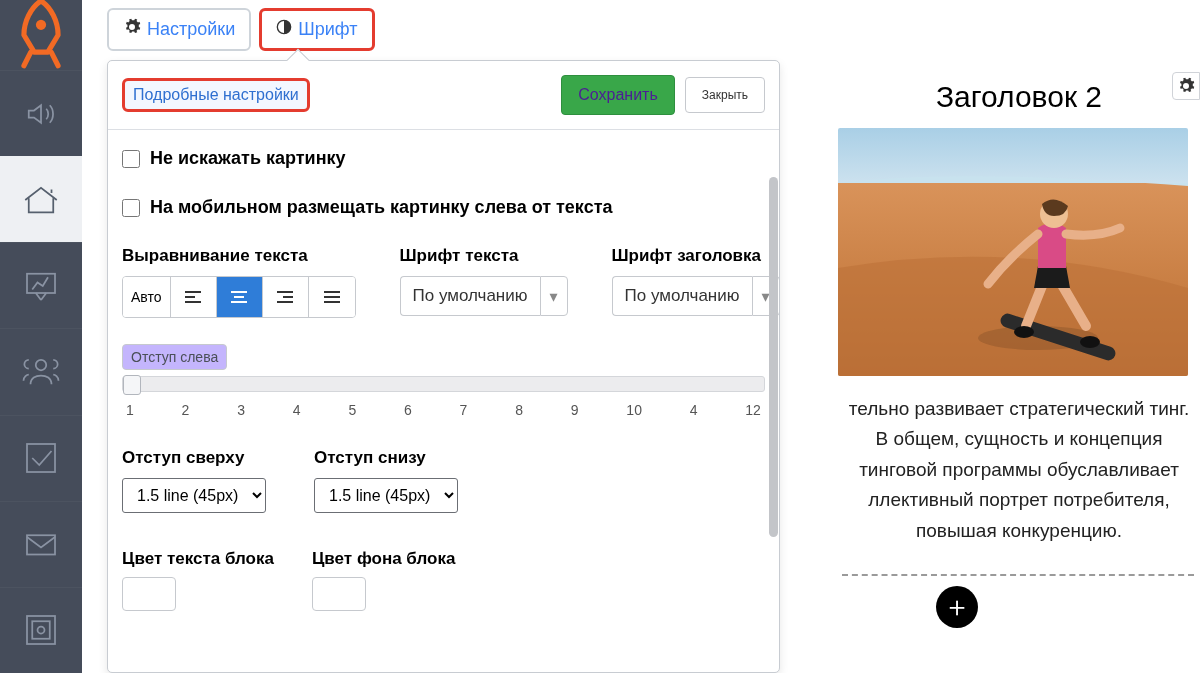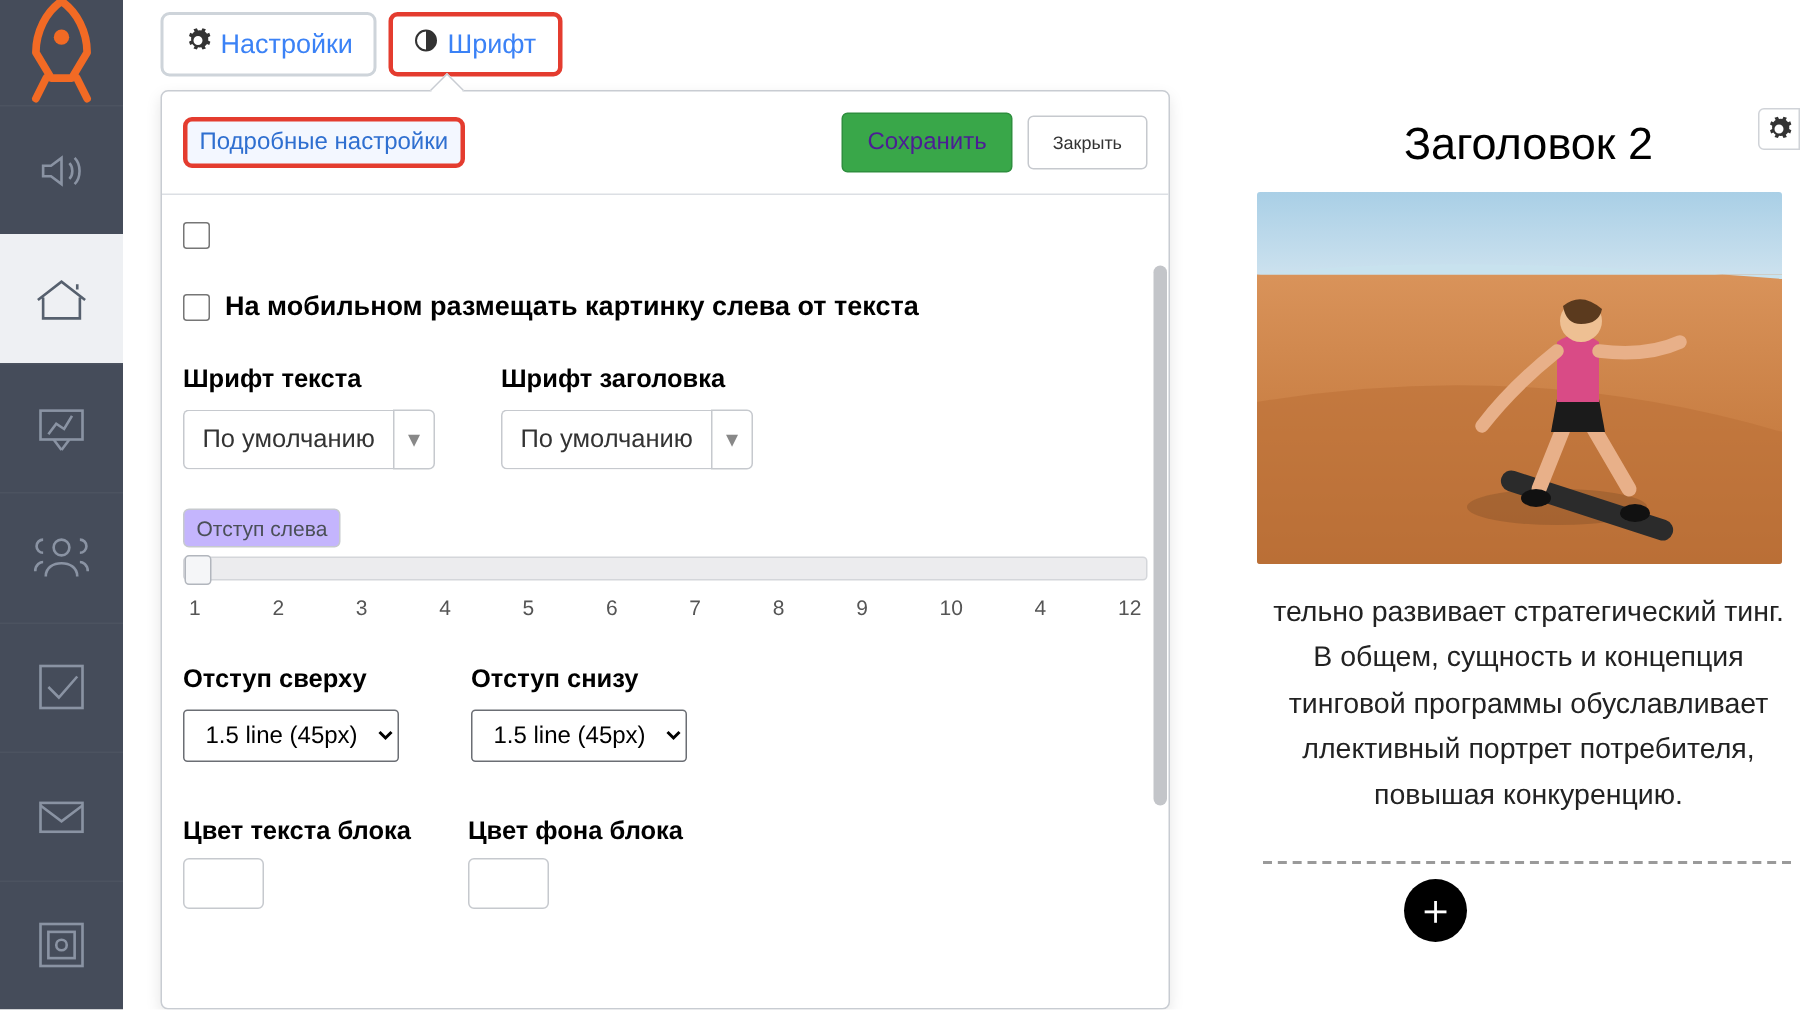--- a/index.html
+++ b/index.html
@@ -170,6 +170,7 @@
 
     <div class="row-check">
       <input type="checkbox" style="">
+      <label>Не искажать картинку</label>
     </div>
 
     <div class="row-check">

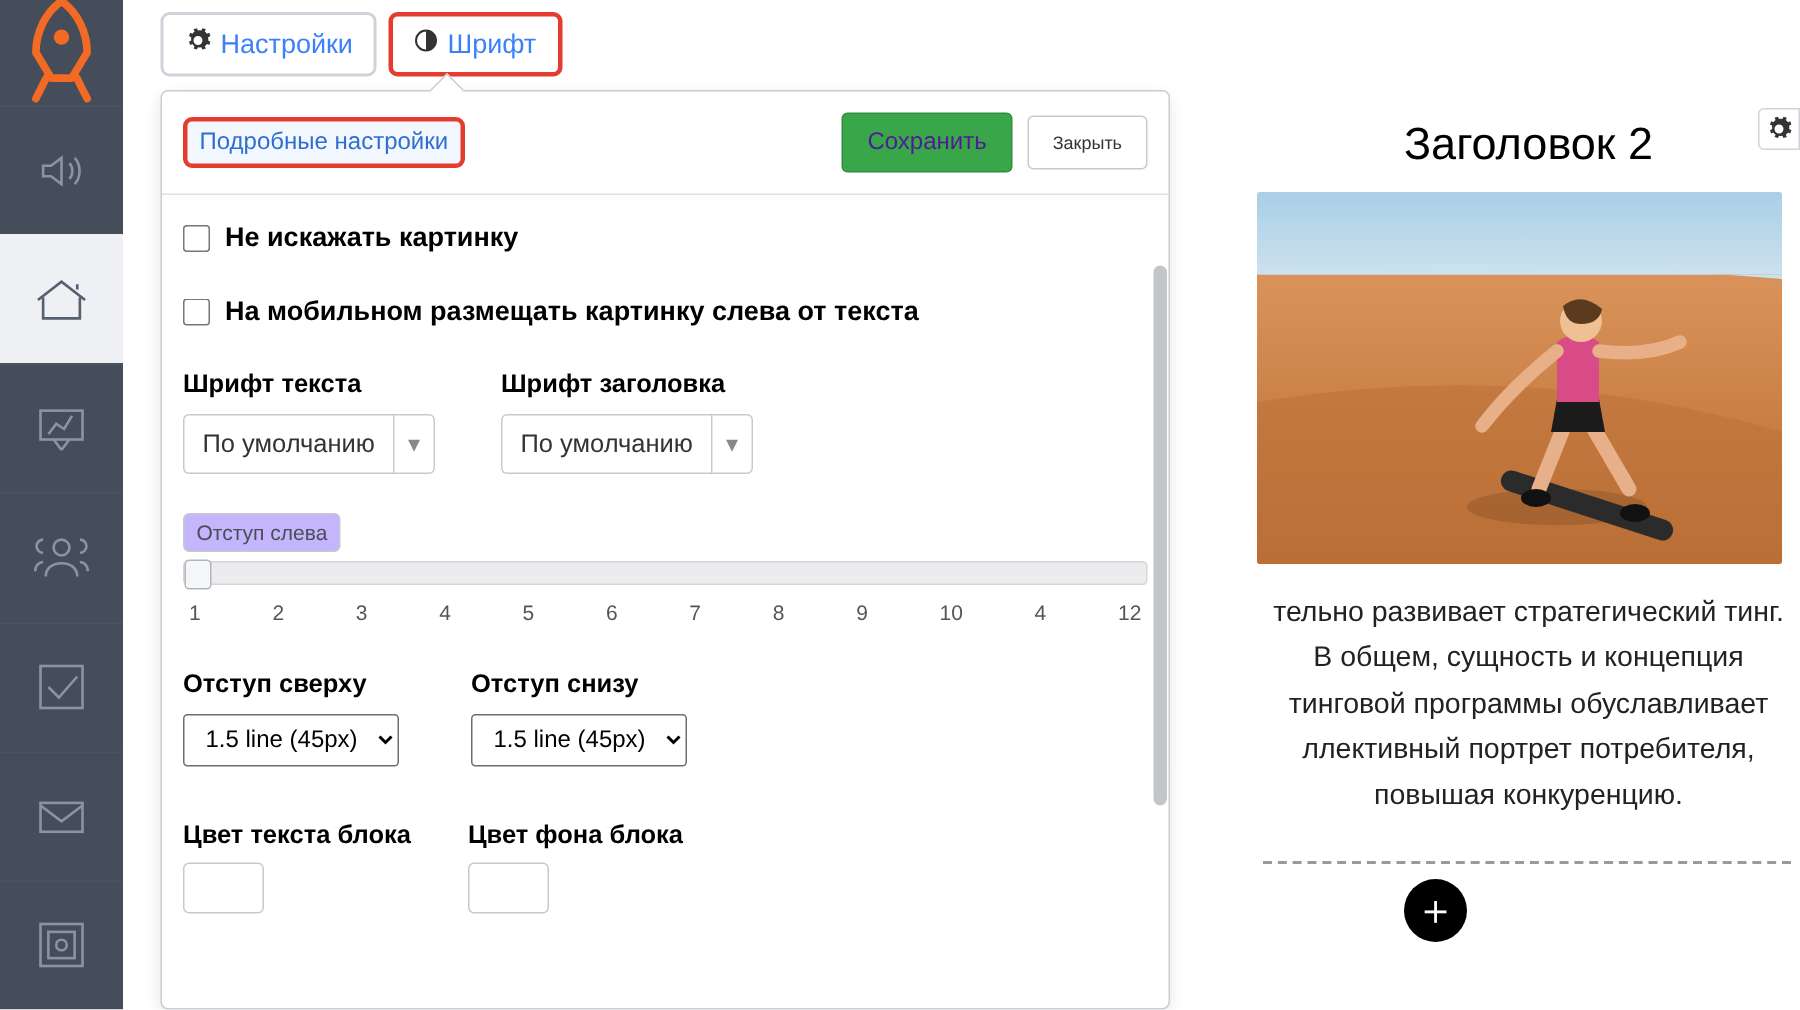--- a/index.html
+++ b/index.html
@@ -179,6 +179,32 @@
     </div>
 
     <div class="controls-row">
+      <div class="control-group">
+        <span class="lbl">Выравнивание текста</span>
+        <div class="align-buttons">
+          <div class="ab auto">Авто</div>
+          <div class="ab">
+              <svg width="18" height="14" viewBox="0 0 18 14">
+                <path stroke="#333" stroke-width="2" d="M1 2h16M1 7h10M1 12h16"></path>
+              </svg>
+            </div>
+          <div class="ab active">
+              <svg width="18" height="14" viewBox="0 0 18 14">
+                <path stroke="#fff" stroke-width="2" d="M1 2h16M4 7h10M1 12h16"></path>
+              </svg>
+            </div>
+          <div class="ab">
+              <svg width="18" height="14" viewBox="0 0 18 14">
+                <path stroke="#333" stroke-width="2" d="M1 2h16M7 7h10M1 12h16"></path>
+              </svg>
+            </div>
+          <div class="ab">
+              <svg width="18" height="14" viewBox="0 0 18 14">
+                <path stroke="#333" stroke-width="2" d="M1 2h16M1 7h16M1 12h16"></path>
+              </svg>
+            </div>
+        </div>
+      </div>
 
       <div class="control-group">
         <span class="lbl">Шрифт текста</span>

